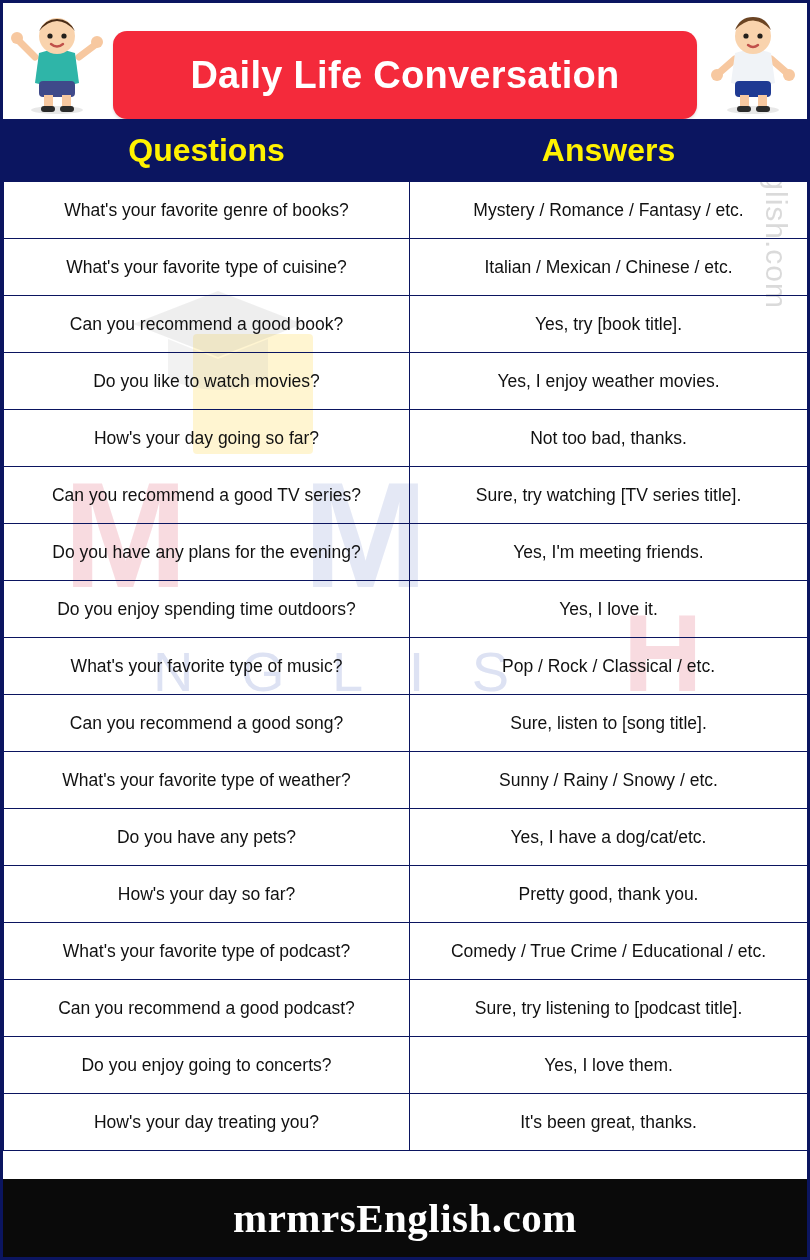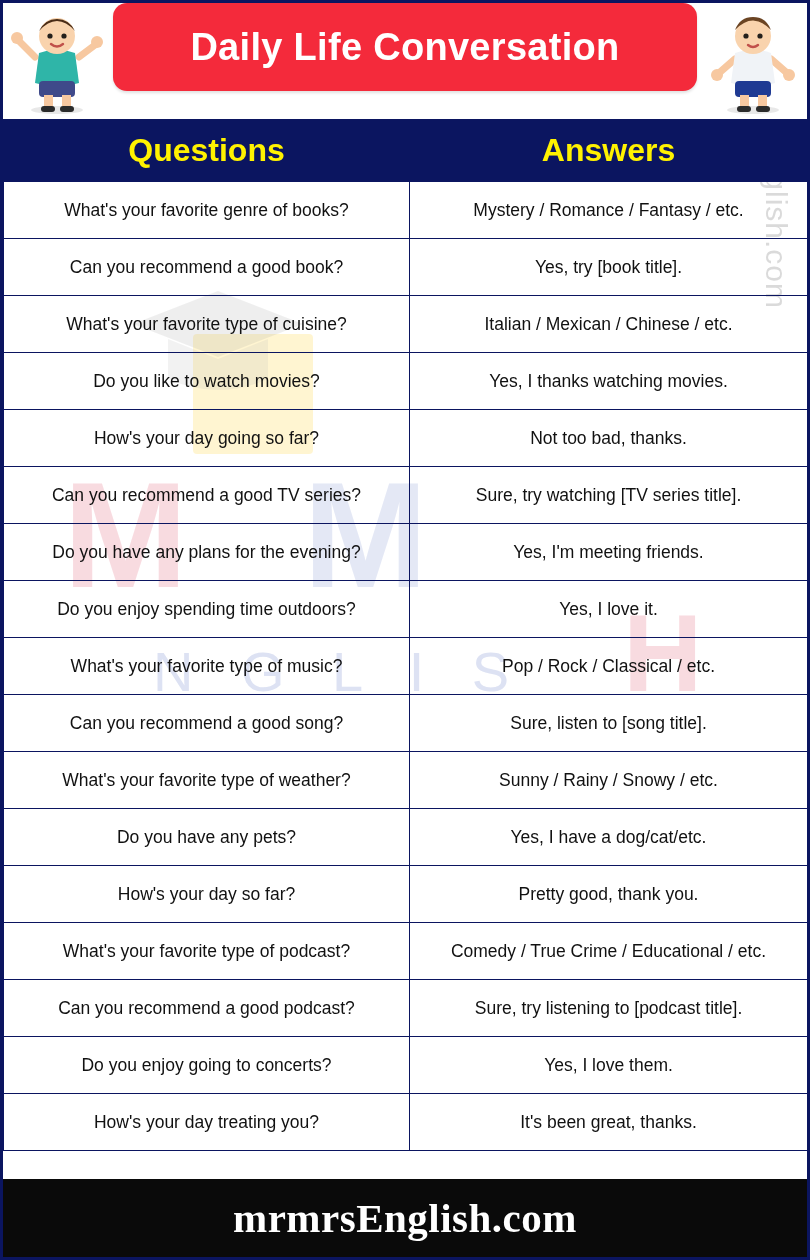--- a/index.html
+++ b/index.html
@@ -23,7 +23,7 @@
     position: relative;
     height: 116px;
     display: flex;
-    align-items: flex-start;
+    align-items: flex-end;
     justify-content: center;
     padding: 0 6px;
   }

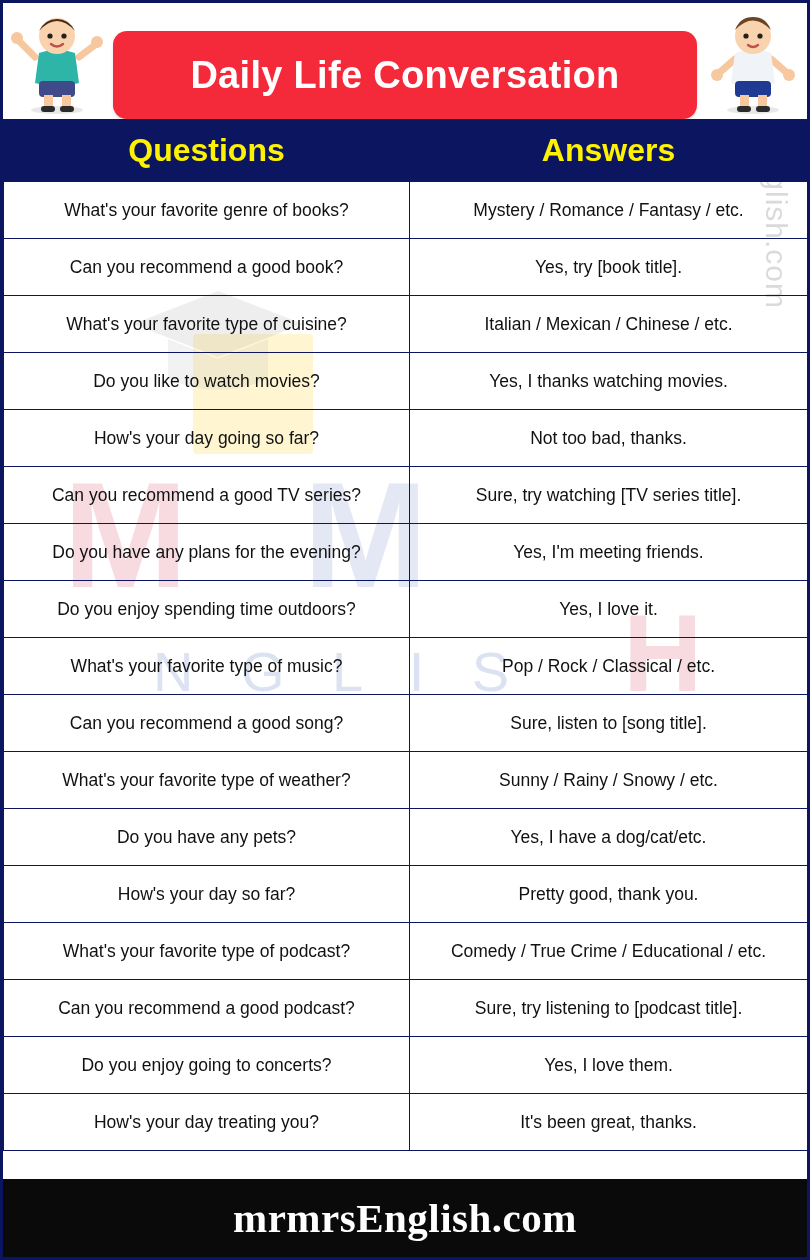--- a/index.html
+++ b/index.html
@@ -271,12 +271,12 @@
           <td>Mystery / Romance / Fantasy / etc.</td>
         </tr>
       <tr>
+          <td>What's your favorite type of cuisine?</td>
+          <td>Italian / Mexican / Chinese / etc.</td>
+        </tr>
+      <tr>
           <td>Can you recommend a good book?</td>
           <td>Yes, try [book title].</td>
-        </tr>
-      <tr>
-          <td>What's your favorite type of cuisine?</td>
-          <td>Italian / Mexican / Chinese / etc.</td>
         </tr>
       <tr>
           <td>Do you like to watch movies?</td>

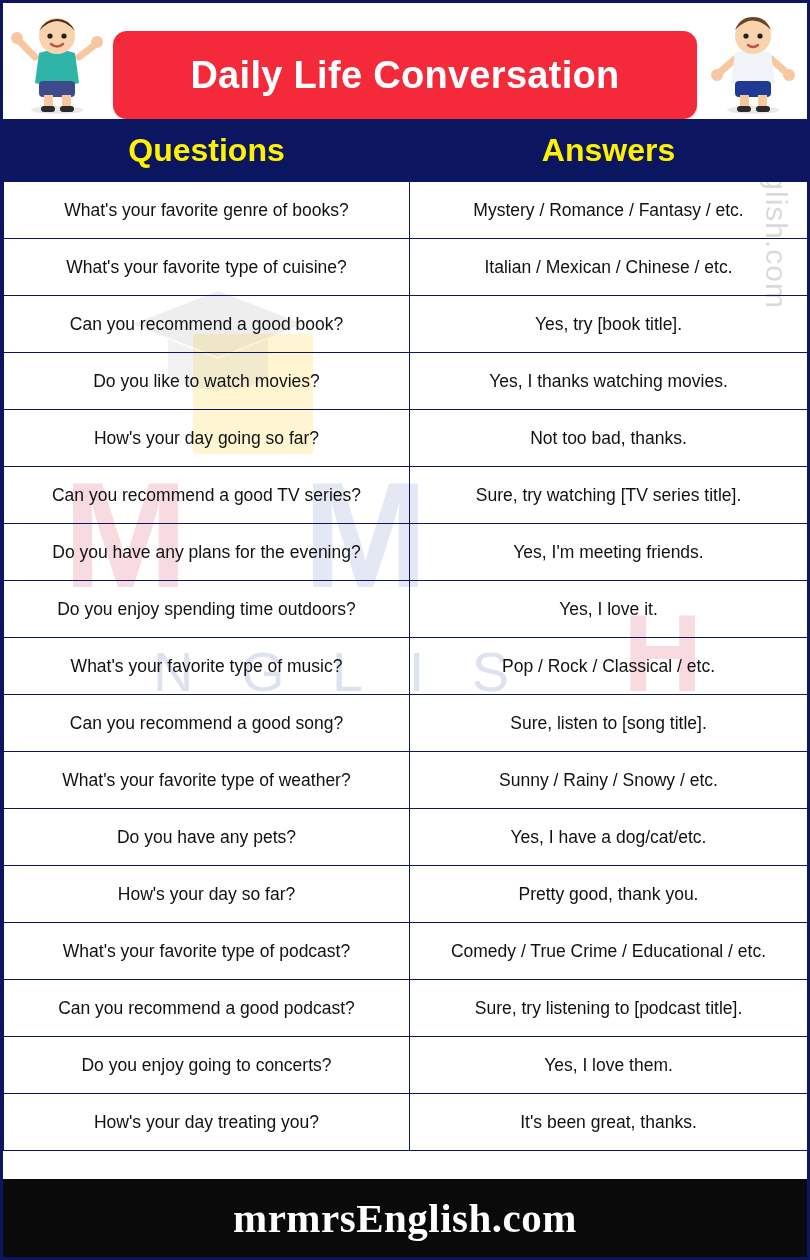--- a/index.html
+++ b/index.html
@@ -280,7 +280,7 @@
         </tr>
       <tr>
           <td>Do you like to watch movies?</td>
-          <td>Yes, I thanks watching movies.</td>
+          <td>Yes, I enjoy weather movies.</td>
         </tr>
       <tr>
           <td>How's your day going so far?</td>

